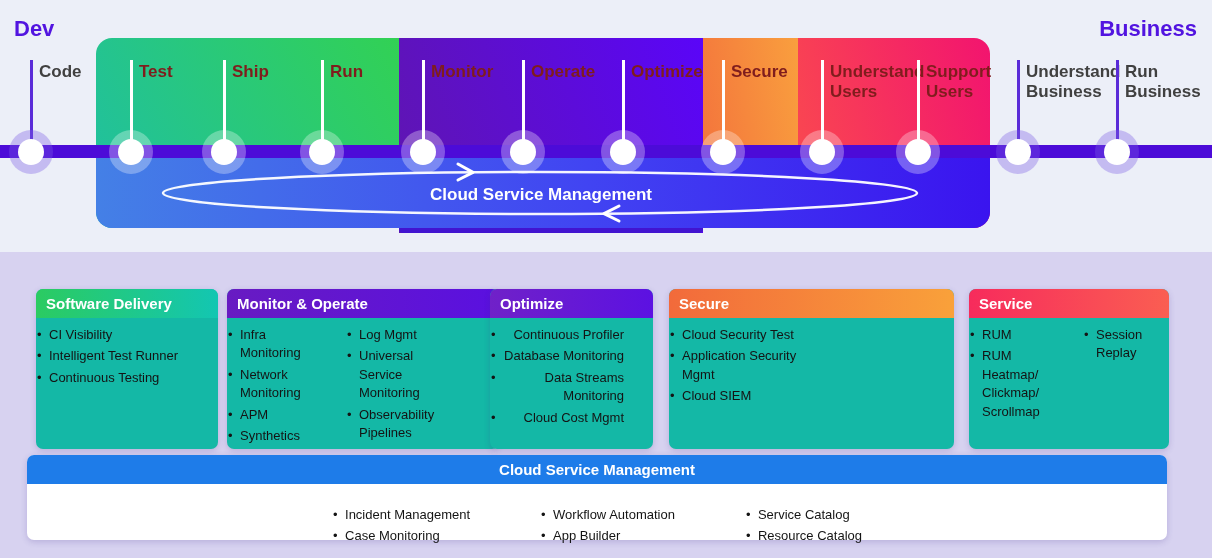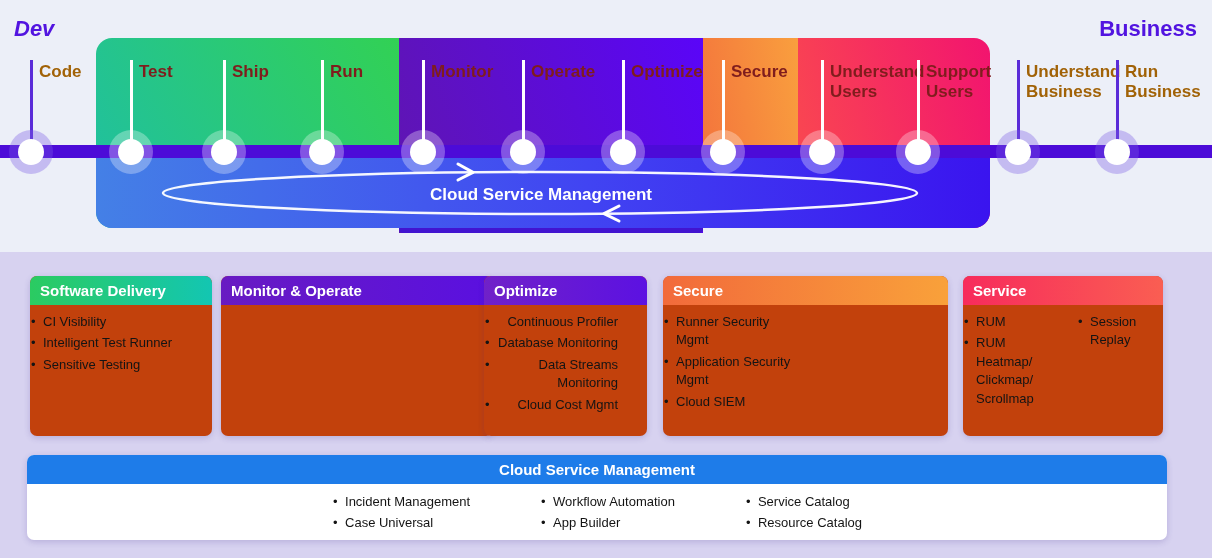--- a/index.html
+++ b/index.html
@@ -11,7 +11,7 @@
 
   
   .corner-title{position:absolute;top:16px;font-size:22px;font-weight:bold;color:#5214E0;}
-  .corner-title.dev{left:14px;font-style:italic;}
+  .corner-title.dev{left:14px;}
   .corner-title.biz{right:15px;}
 
   

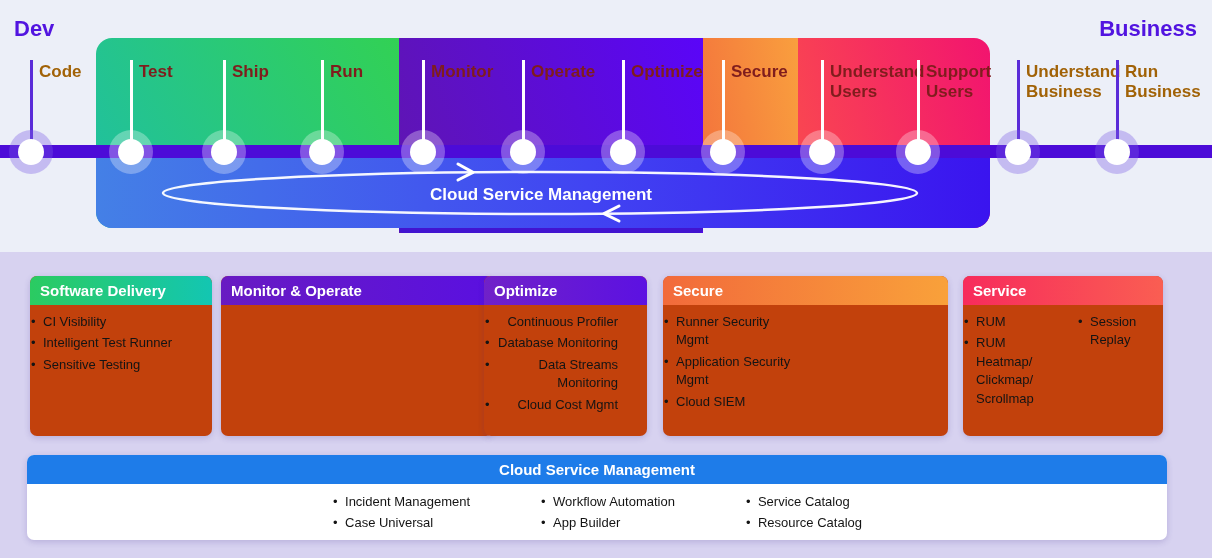--- a/index.html
+++ b/index.html
@@ -46,7 +46,7 @@
   .stage-dot{position:absolute;left:-13px;top:138.5px;width:26px;height:26px;border-radius:50%;background:#fff;}
   .stage-label{position:absolute;left:8px;top:62px;font-size:17px;font-weight:bold;color:#7f1d1d;
     line-height:1.18;white-space:pre-line;}
-  .s-light .stage-label{color:#a16207;}
+  .s-light .stage-label{color:#404040;}
 
   .purple-foot{position:absolute;left:399px;top:227px;width:304px;height:6px;background:#4214D0;
     border-radius:0 0 4px 4px;}

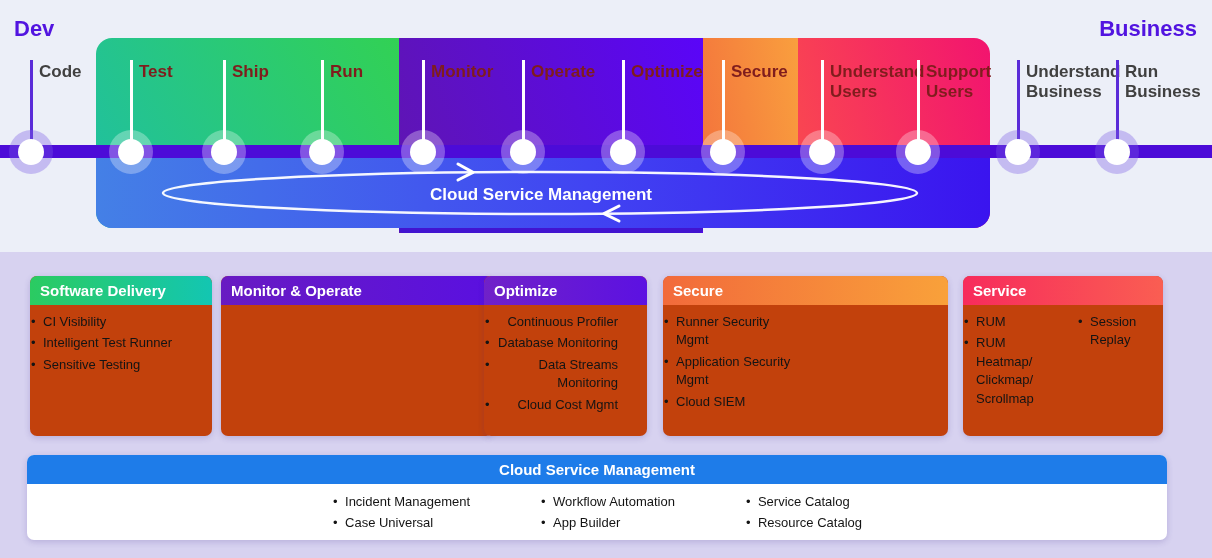--- a/index.html
+++ b/index.html
@@ -52,8 +52,8 @@
     border-radius:0 0 4px 4px;}
 
   
-  .card{position:absolute;top:276px;border-radius:7px;background:#c2410c;
-    box-shadow:0 2px 6px rgba(60,40,140,0.20);}
+  .card{position:absolute;top:289px;border-radius:7px;background:#14b8a6;
+    box-shadow:0 2px 6px rgba(60,40,140,0.20);margin-left:6px;}
   .card-head{height:29px;line-height:29px;border-radius:7px 7px 0 0;color:#fff;
     font-size:15px;font-weight:bold;padding-left:10px;}
   .card.c1{left:30px;width:182px;height:160px;}

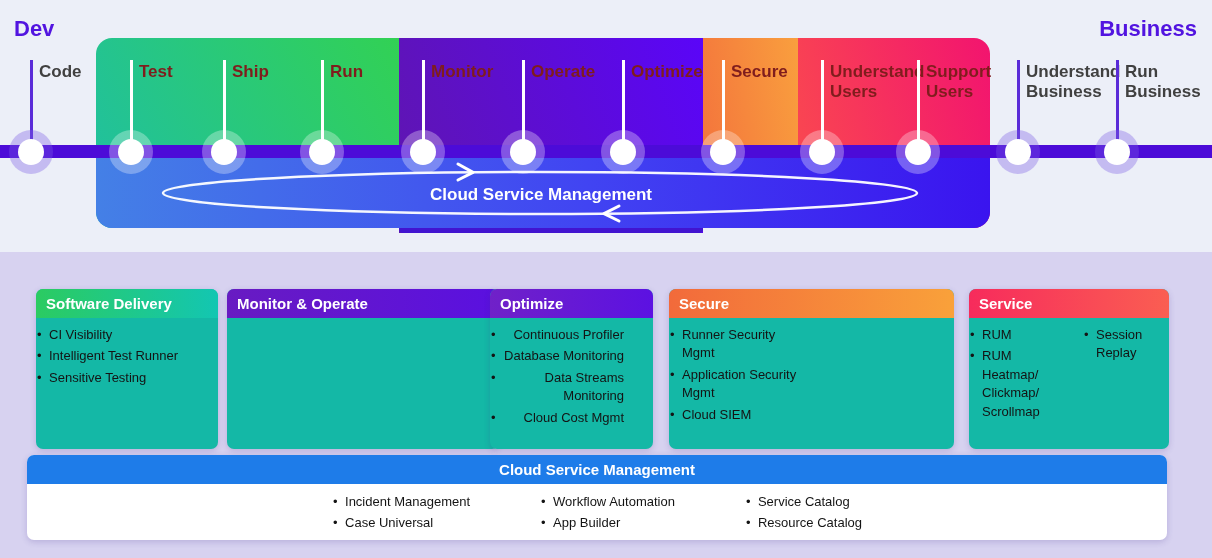--- a/index.html
+++ b/index.html
@@ -201,6 +201,19 @@
 
   <div class="card c2">
     <div class="card-head">Monitor &amp; Operate</div>
+    <div class="card-body">
+      <ul class="blist col1">
+        <li>Infra Monitoring</li>
+        <li>Network Monitoring</li>
+        <li>APM</li>
+        <li>Synthetics</li>
+      </ul>
+      <ul class="blist col2">
+        <li>Log Mgmt</li>
+        <li>Universal Service Monitoring</li>
+        <li>Observability Pipelines</li>
+      </ul>
+    </div>
   </div>
 
   <div class="card c3">

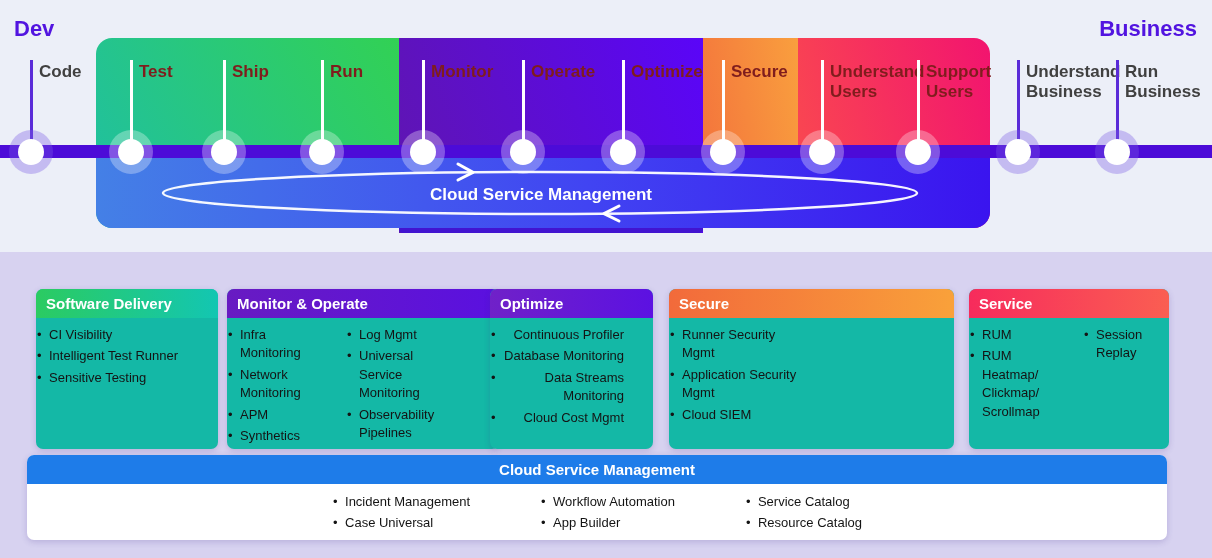--- a/index.html
+++ b/index.html
@@ -232,7 +232,7 @@
     <div class="card-head">Secure</div>
     <div class="card-body">
       <ul class="blist col1">
-        <li>Runner Security Mgmt</li>
+        <li>Cloud Security Test</li>
         <li>Application Security Mgmt</li>
         <li>Cloud SIEM</li>
       </ul>

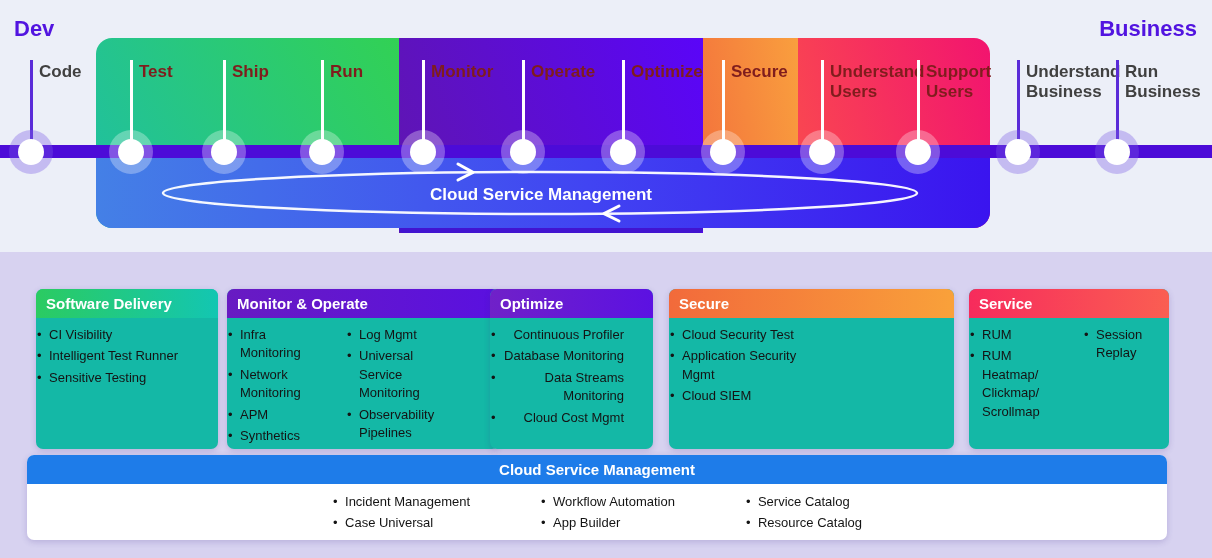--- a/index.html
+++ b/index.html
@@ -194,7 +194,7 @@
       <ul class="blist col1">
         <li>CI Visibility</li>
         <li>Intelligent Test Runner</li>
-        <li>Sensitive Testing</li>
+        <li>Continuous Testing</li>
       </ul>
     </div>
   </div>

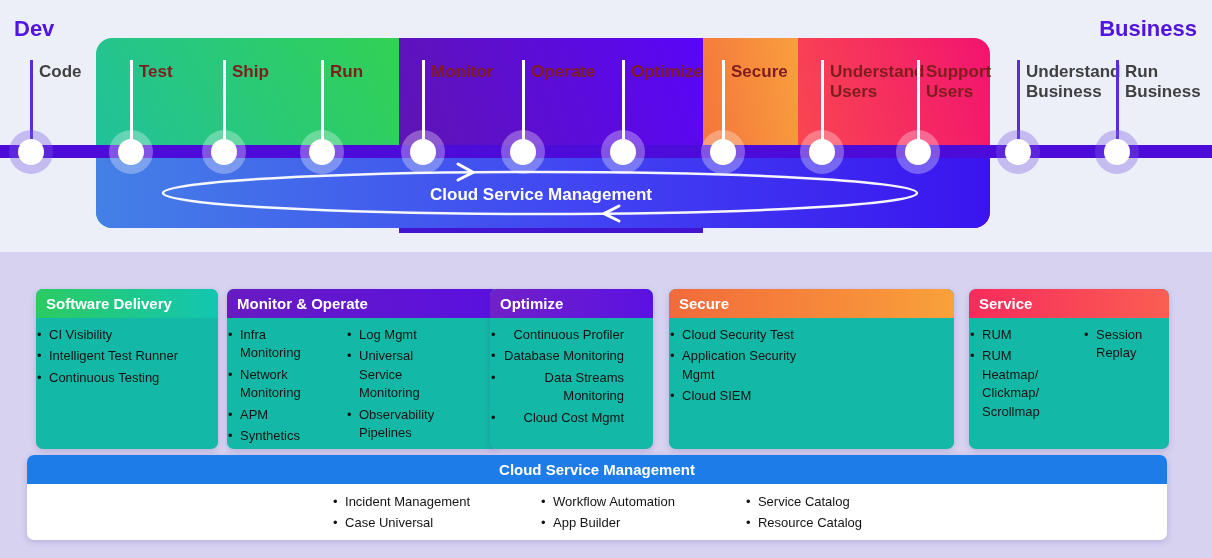--- a/index.html
+++ b/index.html
@@ -83,7 +83,7 @@
     background:#fff;box-shadow:0 2px 6px rgba(60,40,140,0.20);}
   .csm-head{height:29px;line-height:29px;border-radius:7px 7px 0 0;background:#1E7CE9;
     color:#fff;font-size:15px;font-weight:bold;text-align:center;}
-  .csm-body{display:flex;justify-content:center;gap:70px;padding-top:9px;}
+  .csm-body{display:flex;justify-content:center;gap:70px;padding-top:22px;}
 </style>
 </head>
 <body>

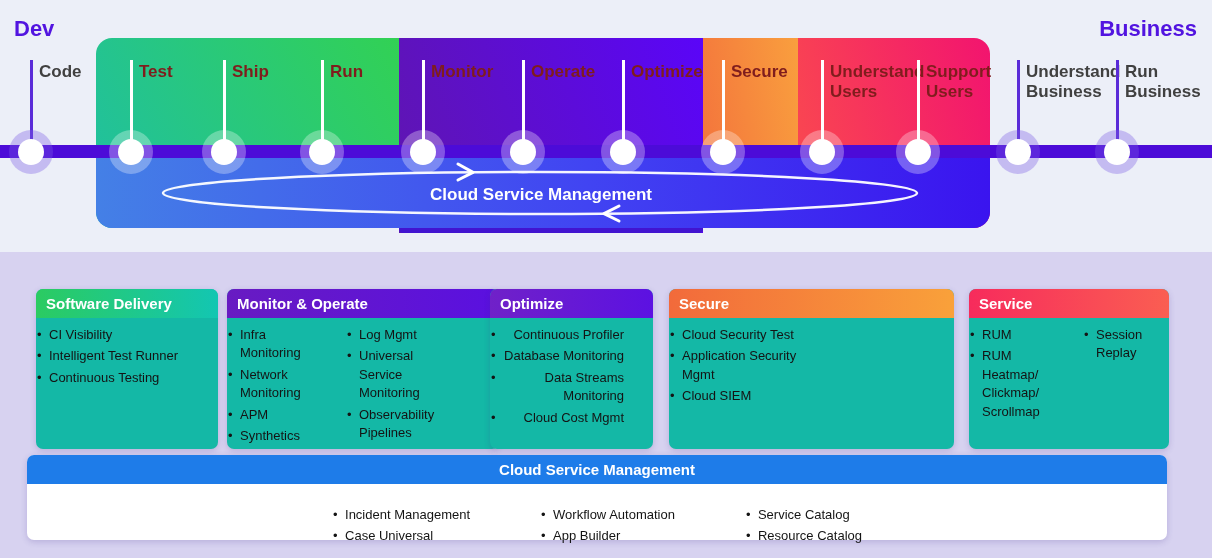--- a/index.html
+++ b/index.html
@@ -257,7 +257,7 @@
     <div class="csm-body">
       <ul class="blist">
         <li>Incident Management</li>
-        <li>Case Universal</li>
+        <li>Case Monitoring</li>
       </ul>
       <ul class="blist">
         <li>Workflow Automation</li>

